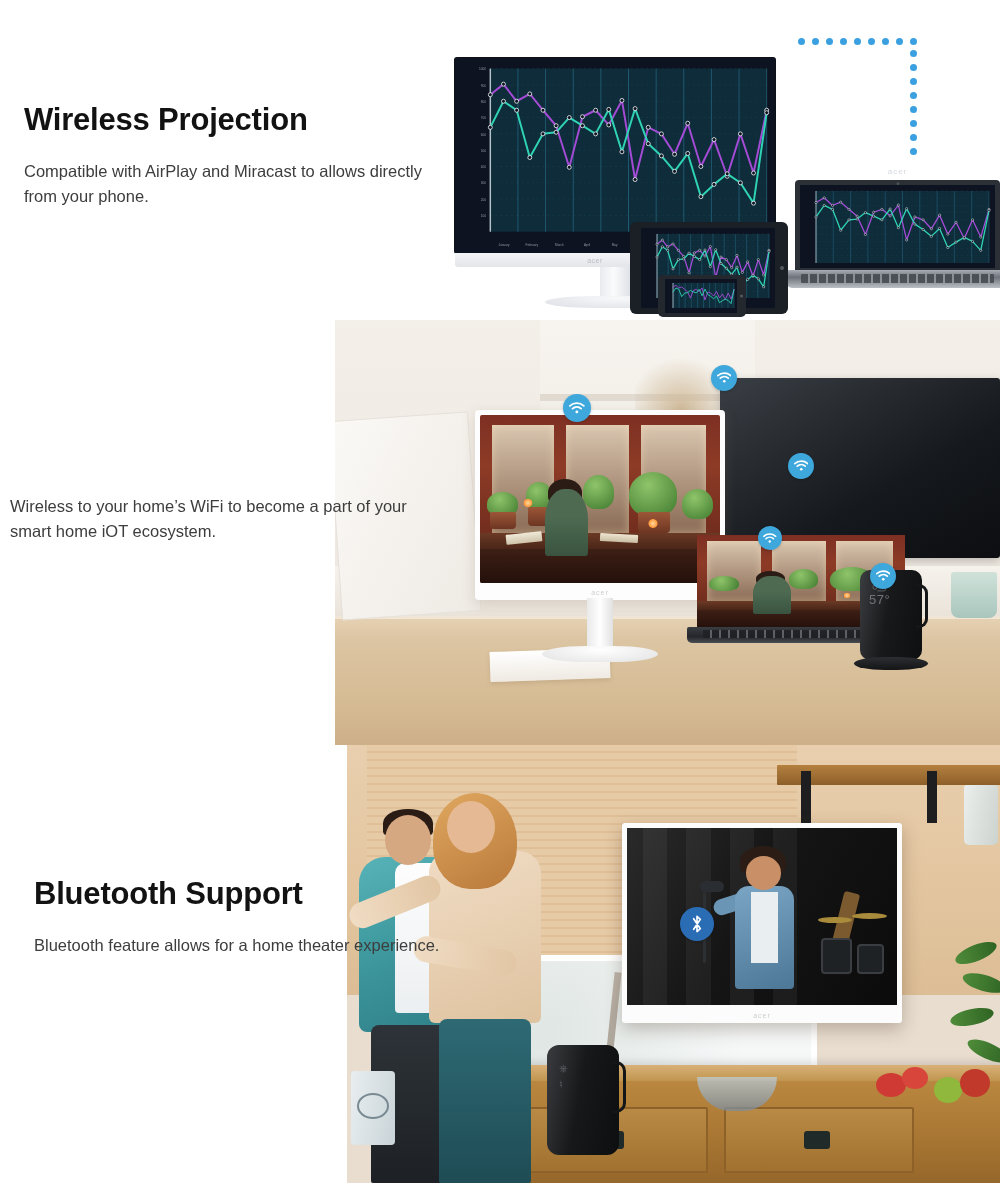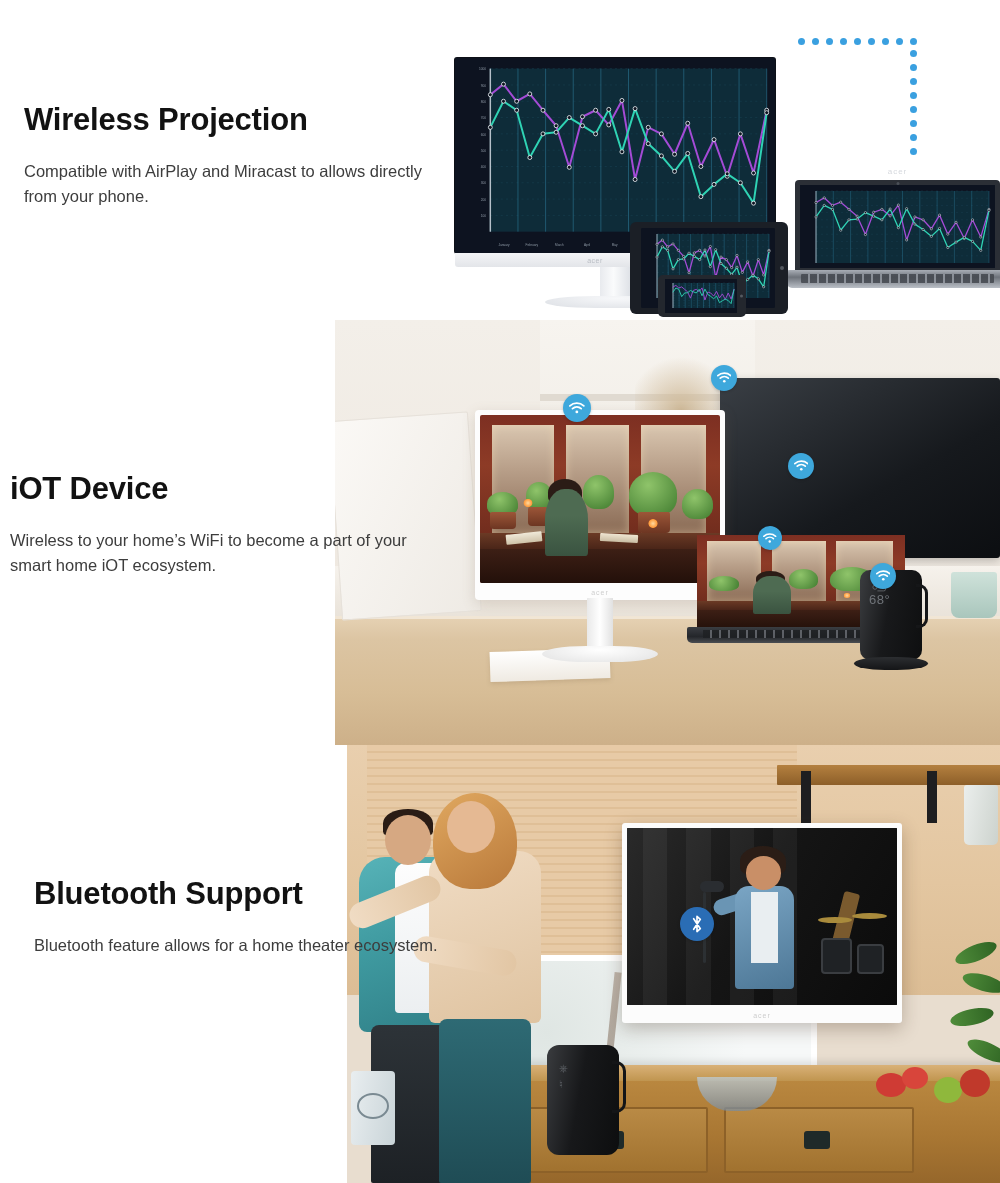--- a/index.html
+++ b/index.html
@@ -638,7 +638,6 @@
   <section class="section" id="sec-iot">
 
     <div class="copy" id="copy-iot">
-      <h2>iOT Device</h2>
       <p>Wireless to your home’s WiFi to become a part of your smart home iOT ecosystem.</p>
     </div>
 

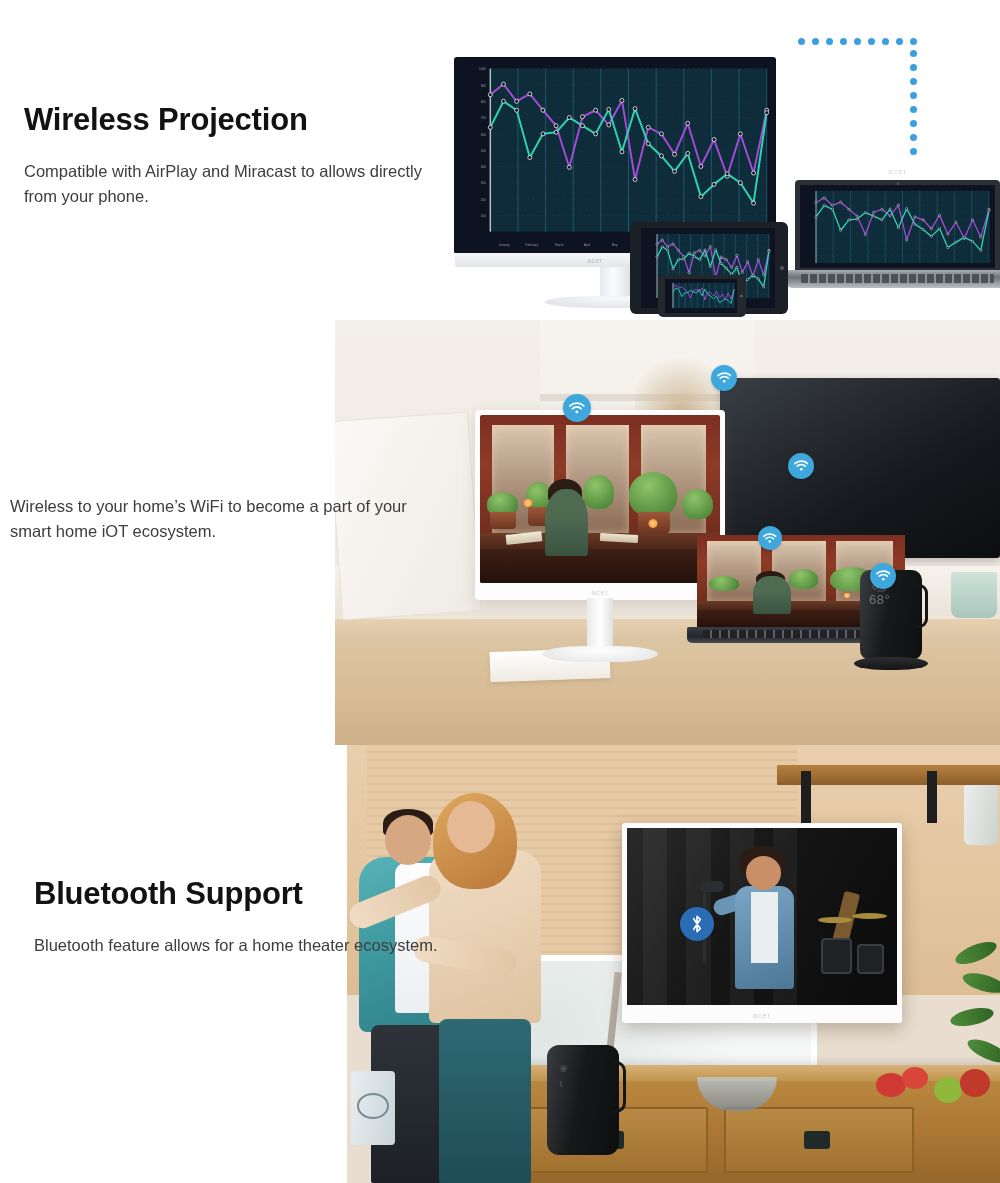--- a/index.html
+++ b/index.html
@@ -718,7 +718,7 @@
               <path d="M8 9.6h8a2.2 2.2 0 0 0 0-4.4 3 3 0 0 0-5.6-1" fill="none" stroke="#6f7378" stroke-width="1"></path>
             </svg>
           </div>
-          <div class="temp">68°</div>
+          <div class="temp">57°</div>
         </div>
         <div class="handle"></div>
         <div class="dock"></div>

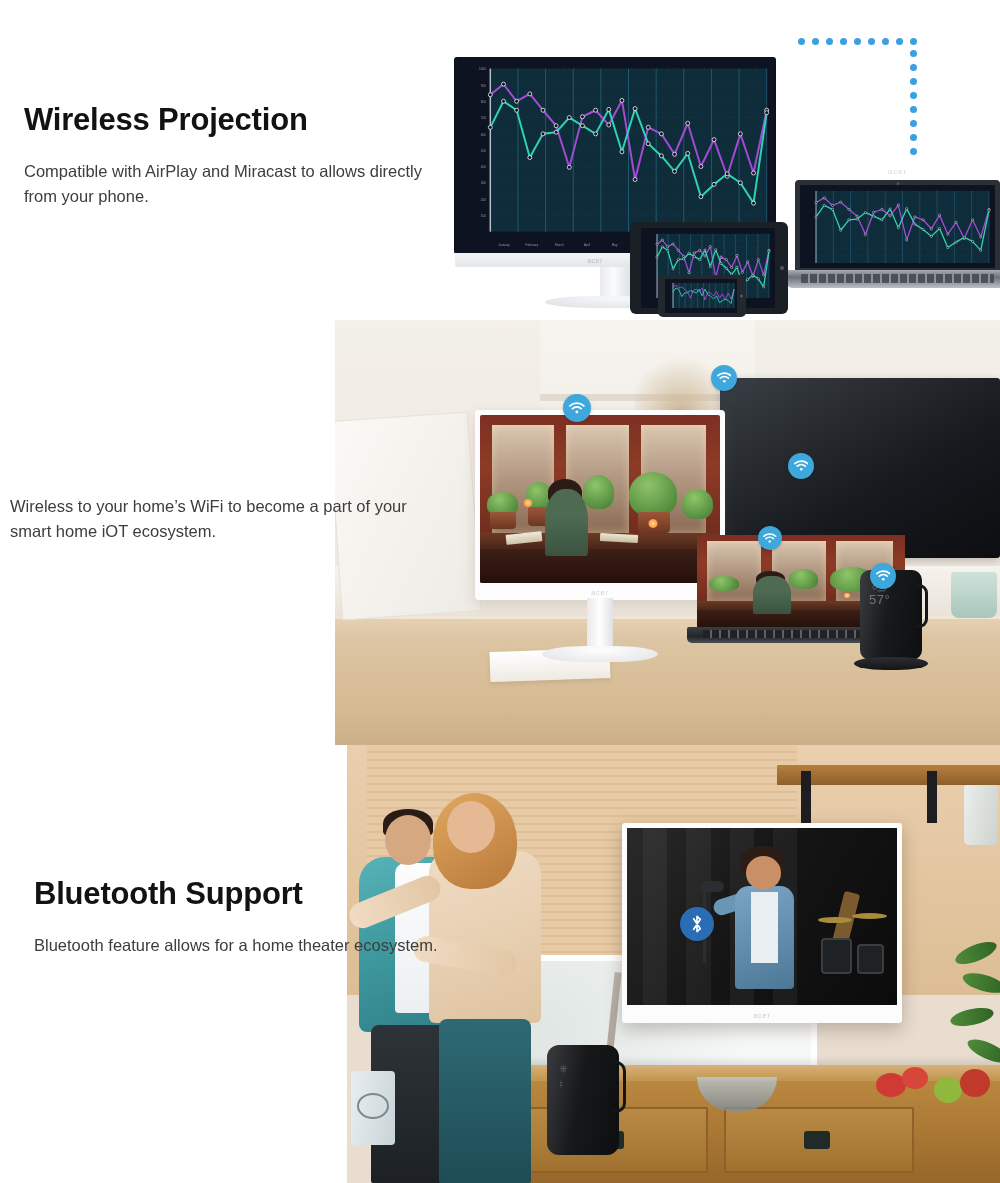--- a/index.html
+++ b/index.html
@@ -768,7 +768,7 @@
 
     <div class="copy" id="copy-bt">
       <h2>Bluetooth Support</h2>
-      <p>Bluetooth feature allows for a home theater ecosystem.</p>
+      <p>Bluetooth feature allows for a home theater experience.</p>
     </div>
 
     <div class="bt-photo">

